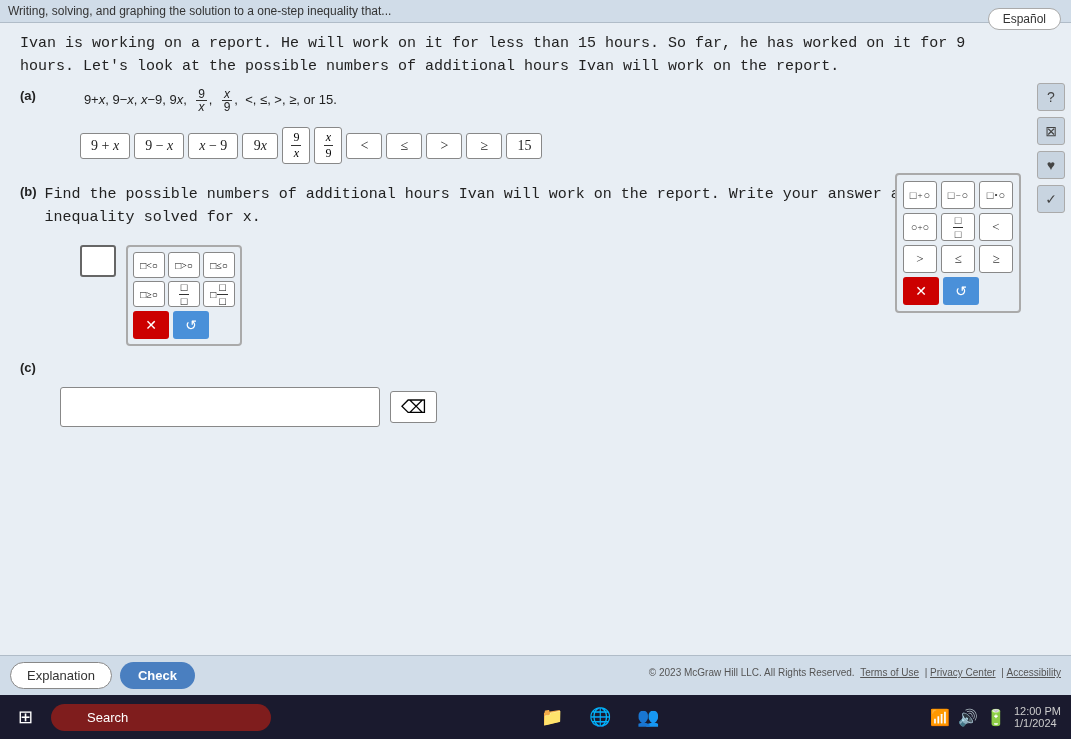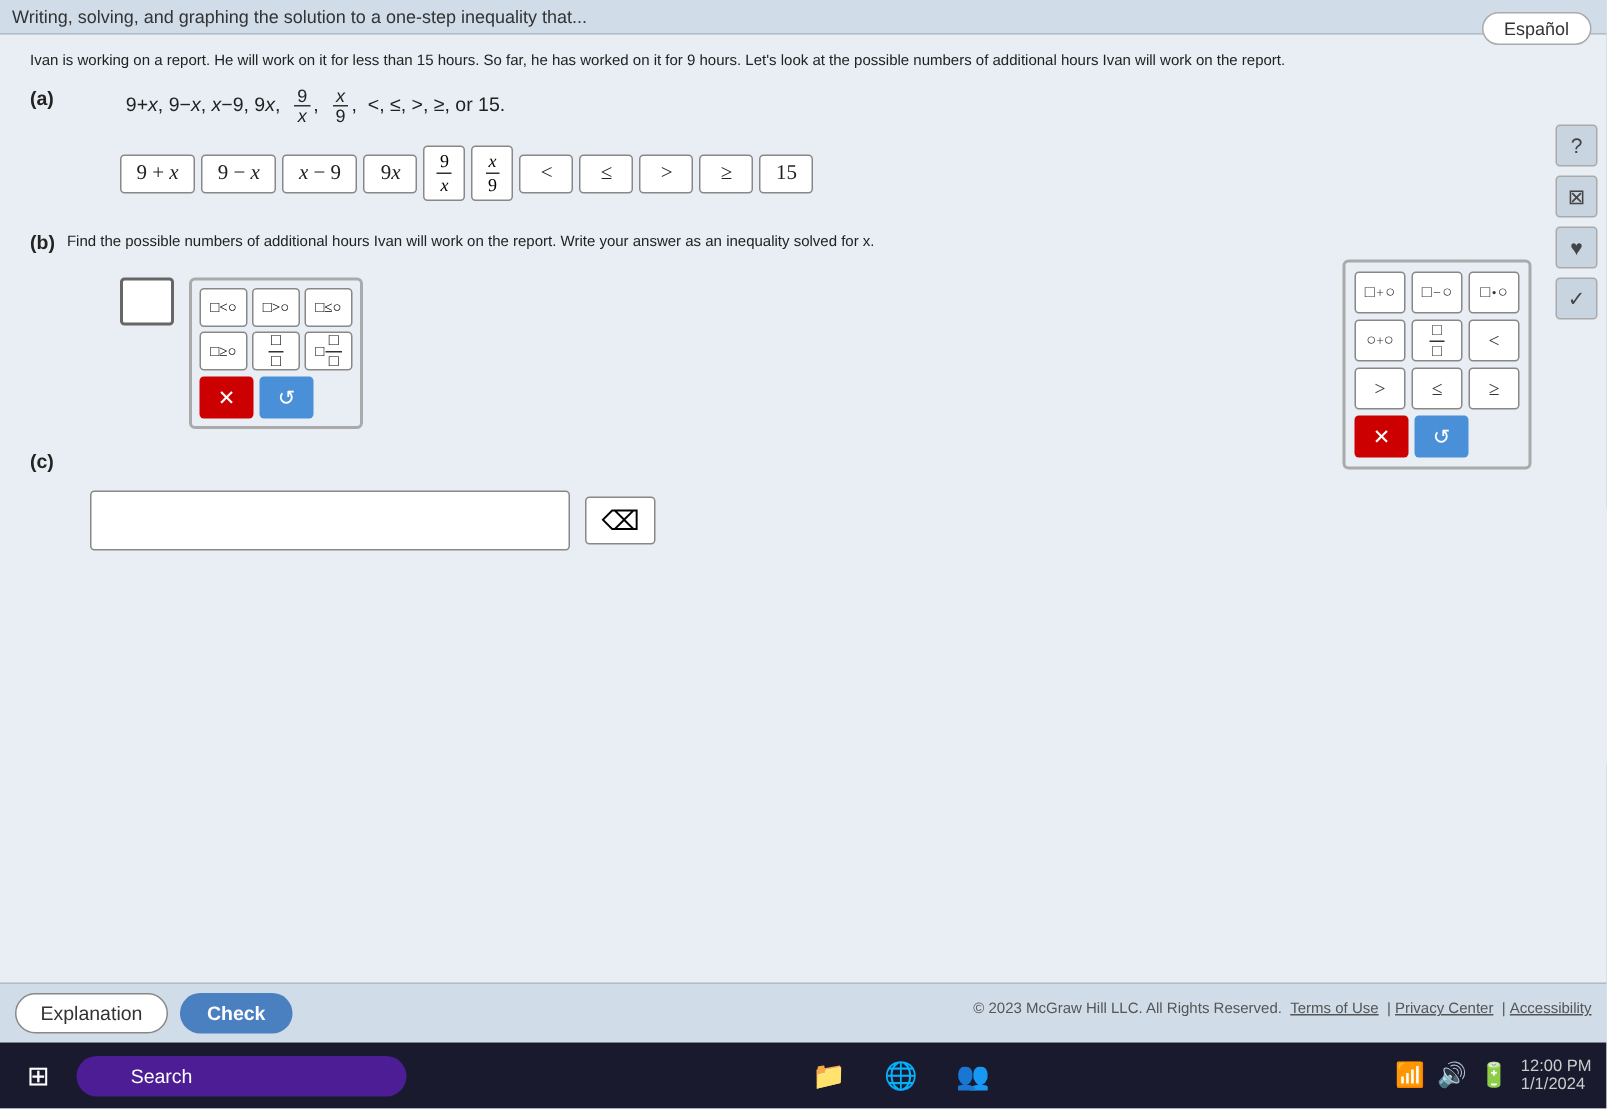--- a/index.html
+++ b/index.html
@@ -71,10 +71,11 @@
       color: #444;
     }
     .problem-text {
-      font-size: 10px;
+      font-size: 15px;
       color: #222;
       line-height: 1.5;
       margin-bottom: 8px;
+      font-family: Liberation Mono, monospace;
     }
     .part-label {
       font-size: 13px;

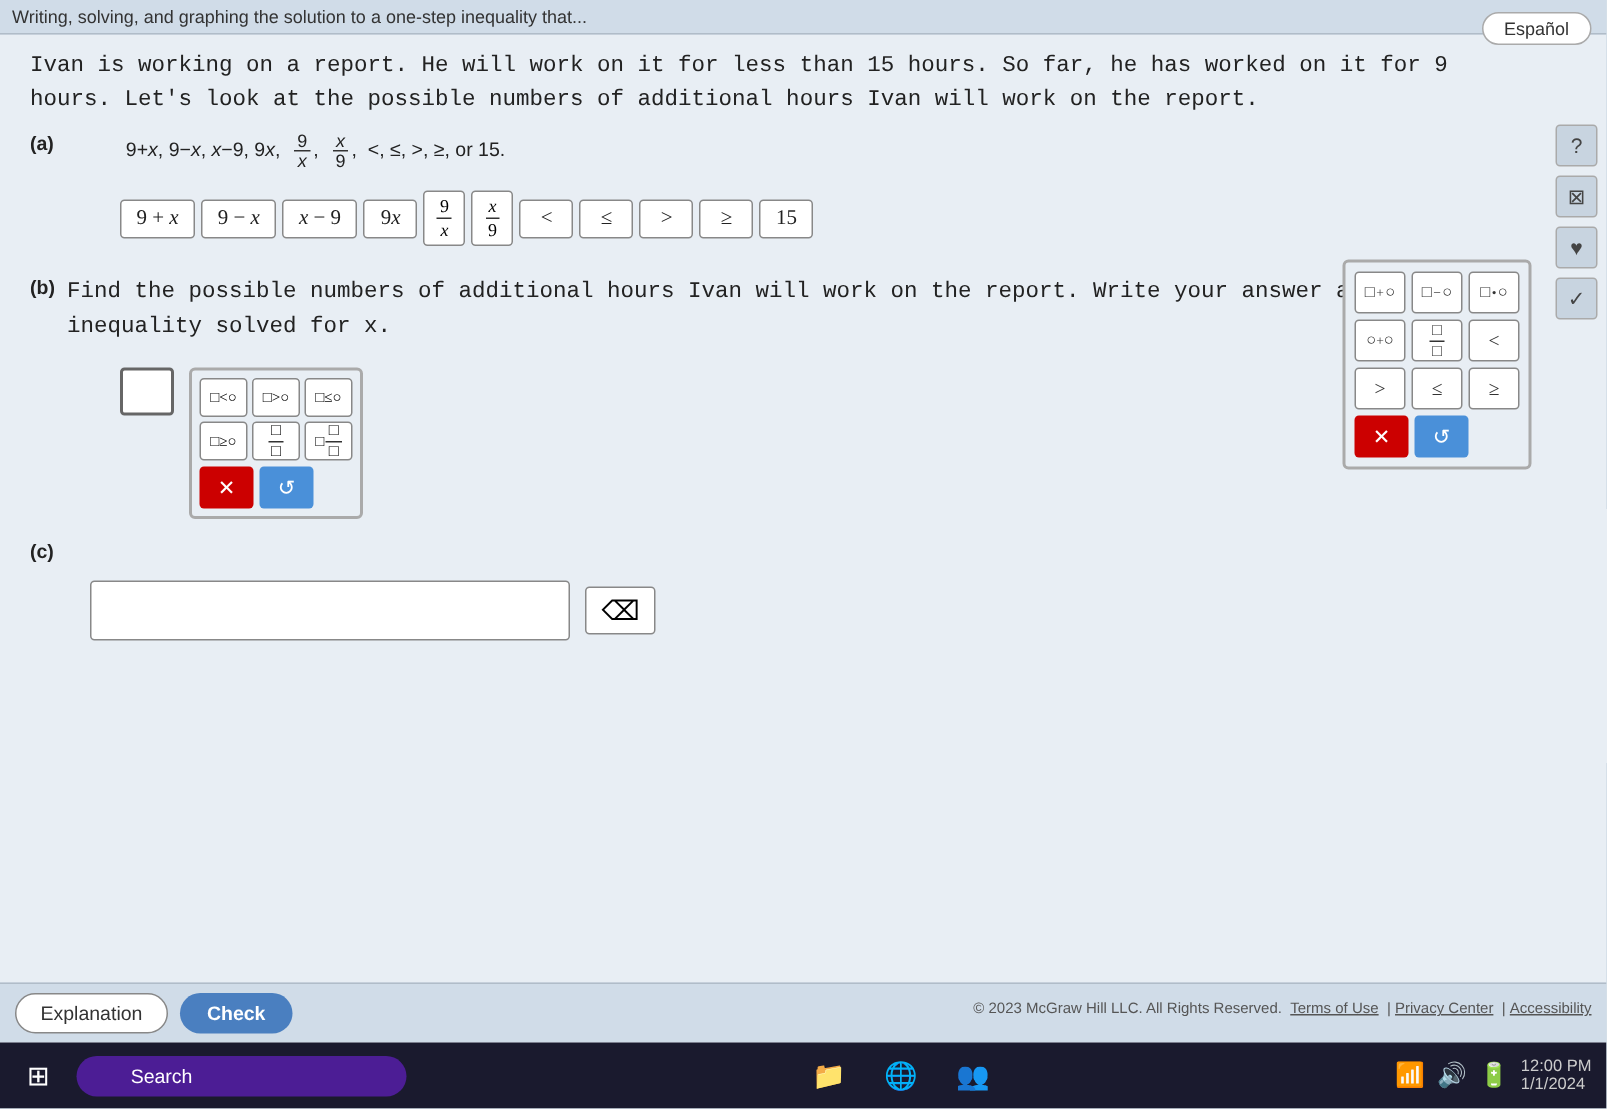--- a/index.html
+++ b/index.html
@@ -312,7 +312,7 @@
       padding: 4px 8px;
     }
     .taskbar-search {
-      background: #4c1d95;
+      background: #7f1d1d;
       border: none;
       border-radius: 20px;
       padding: 6px 16px 6px 36px;

